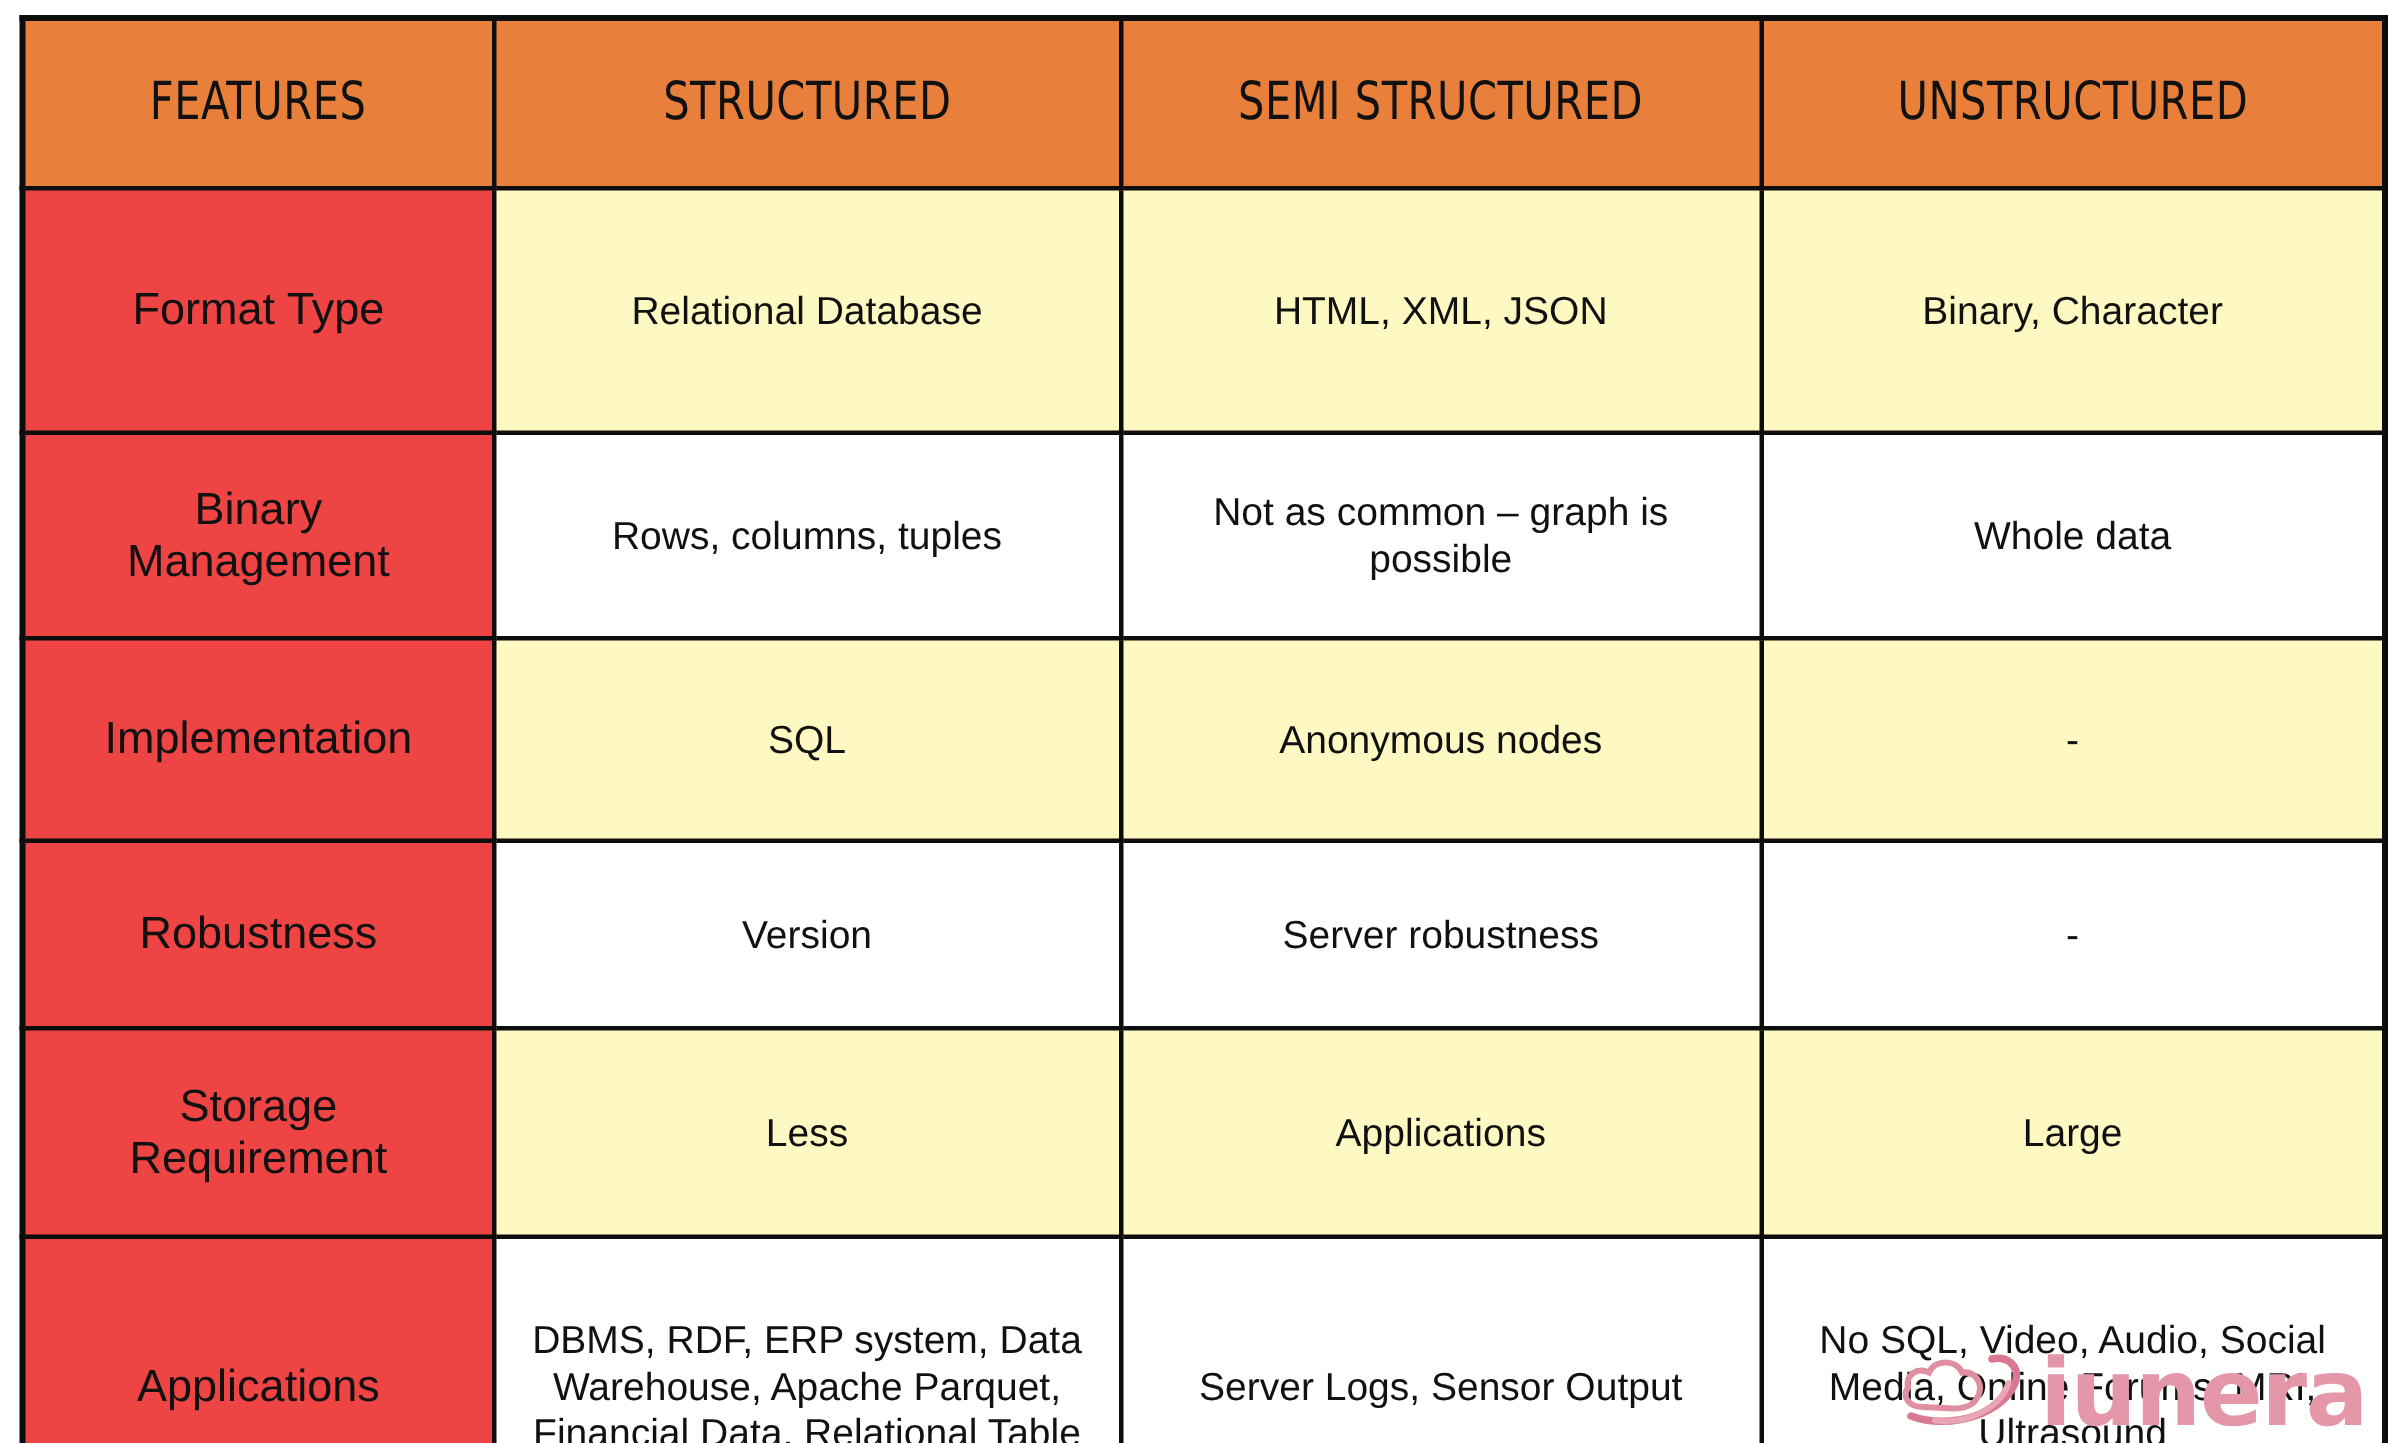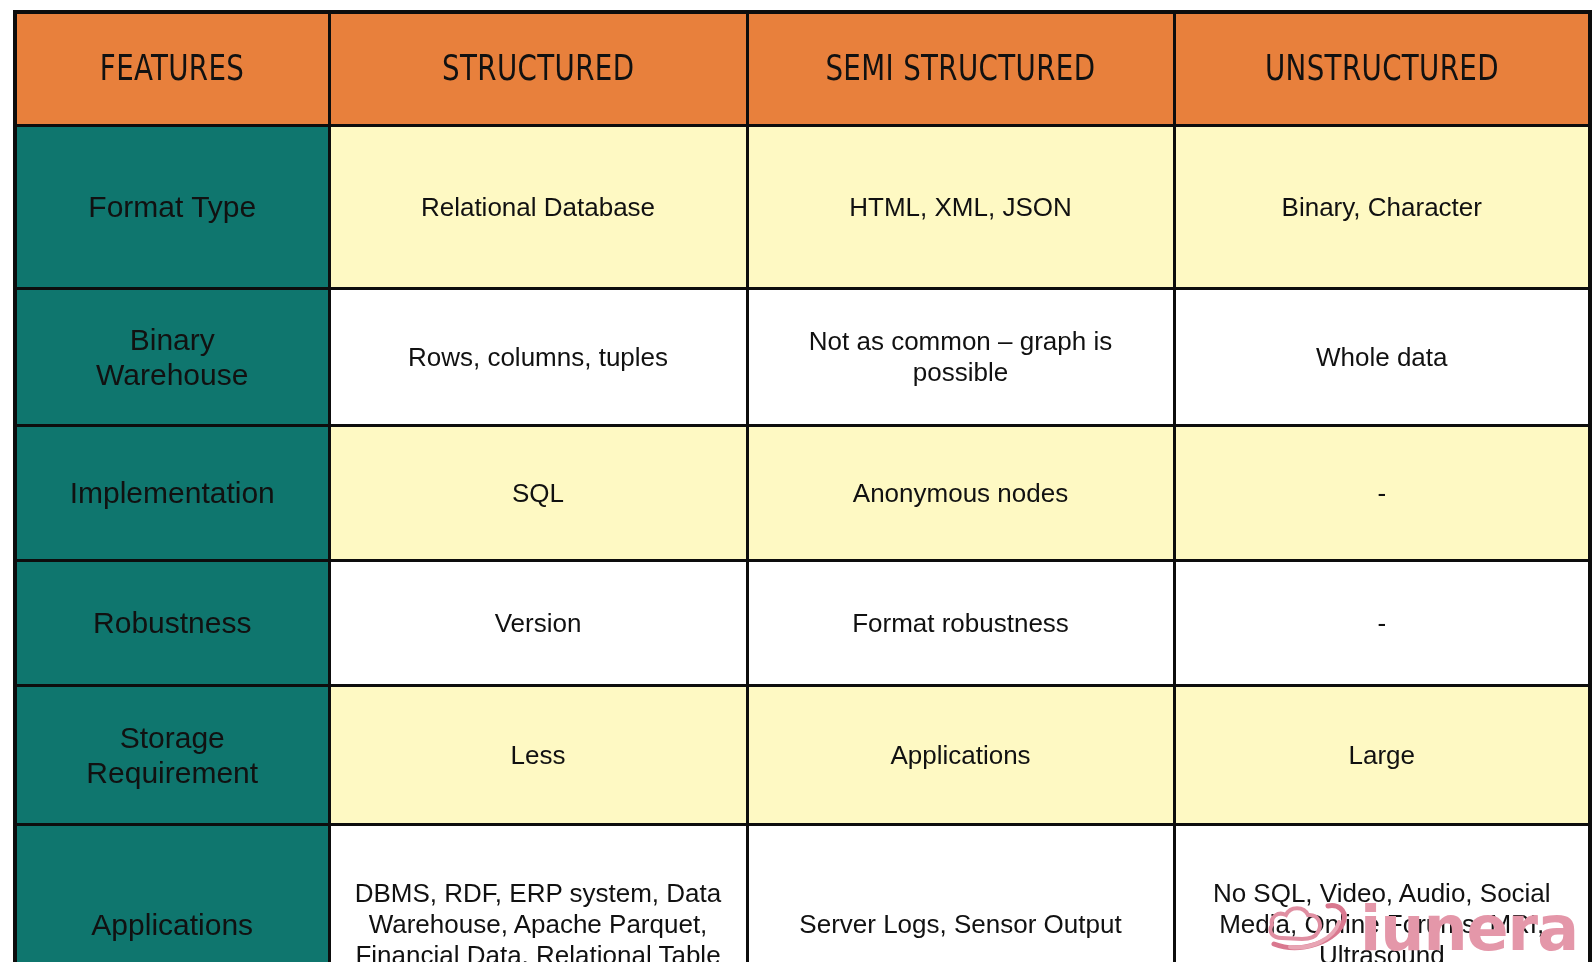--- a/index.html
+++ b/index.html
@@ -65,7 +65,7 @@
 
   
   td.feature {
-    background: #0f766e;
+    background: #ef4444;
     font-size: 30px;
   }
 

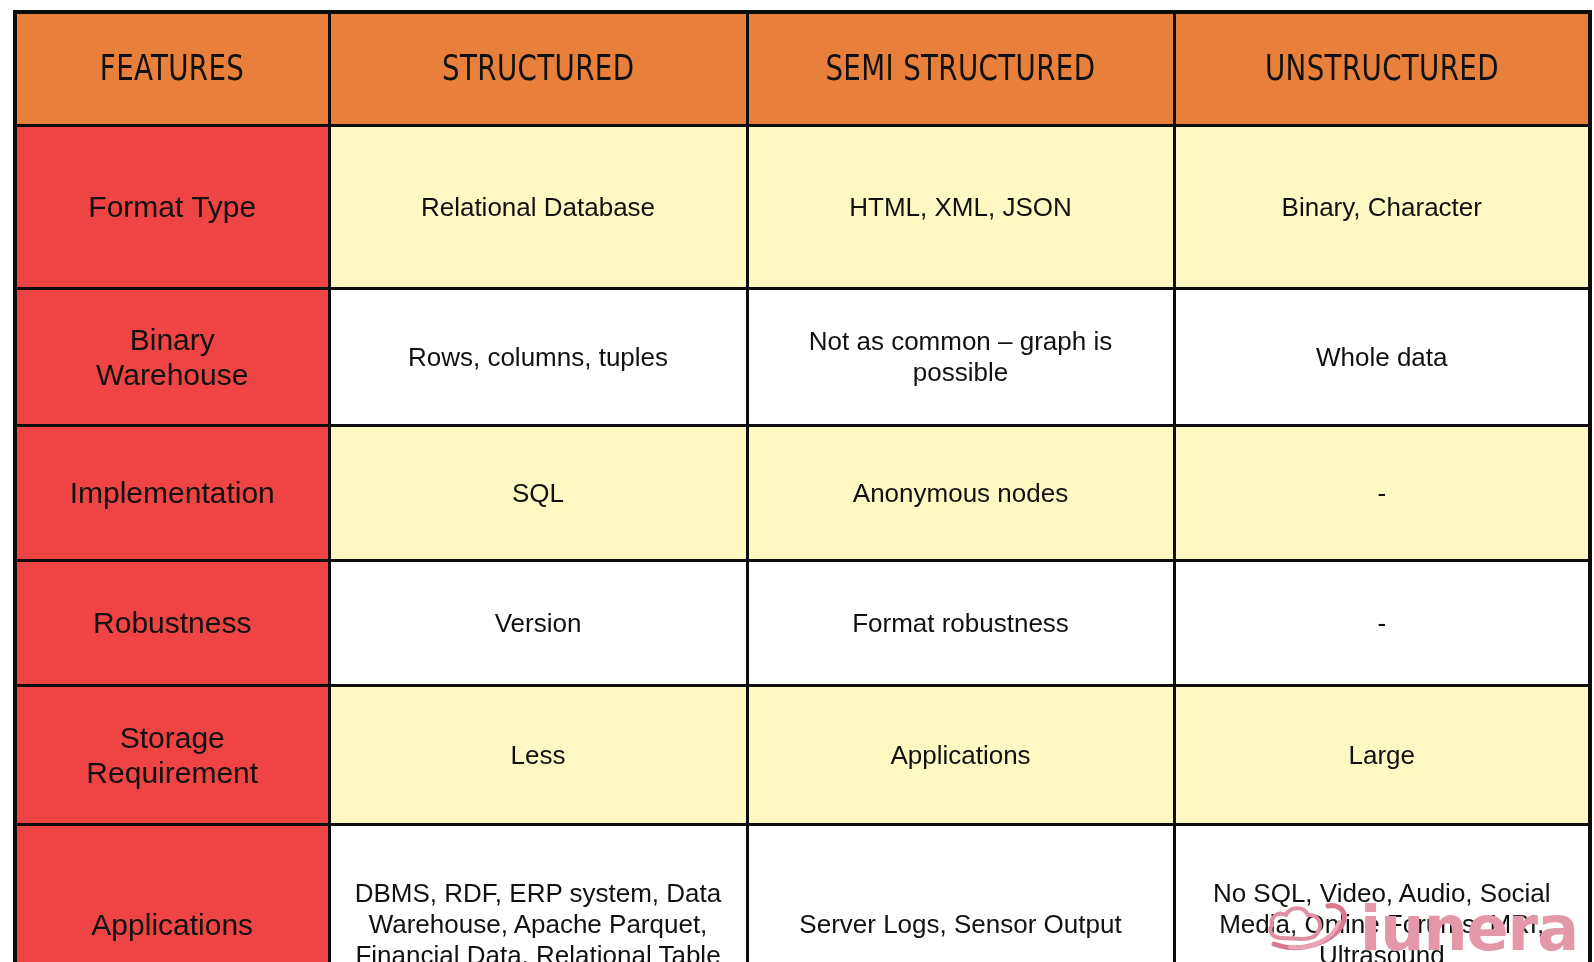--- a/index.html
+++ b/index.html
@@ -141,7 +141,7 @@
       <tr class="r2 plain">
         <td class="feature">
           <span class="cellline">Binary</span>
-          <span class="cellline">Warehouse</span>
+          <span class="cellline">Management</span>
         </td>
         <td class="val">Rows, columns, tuples</td>
         <td class="val">Not as common – graph is possible</td>

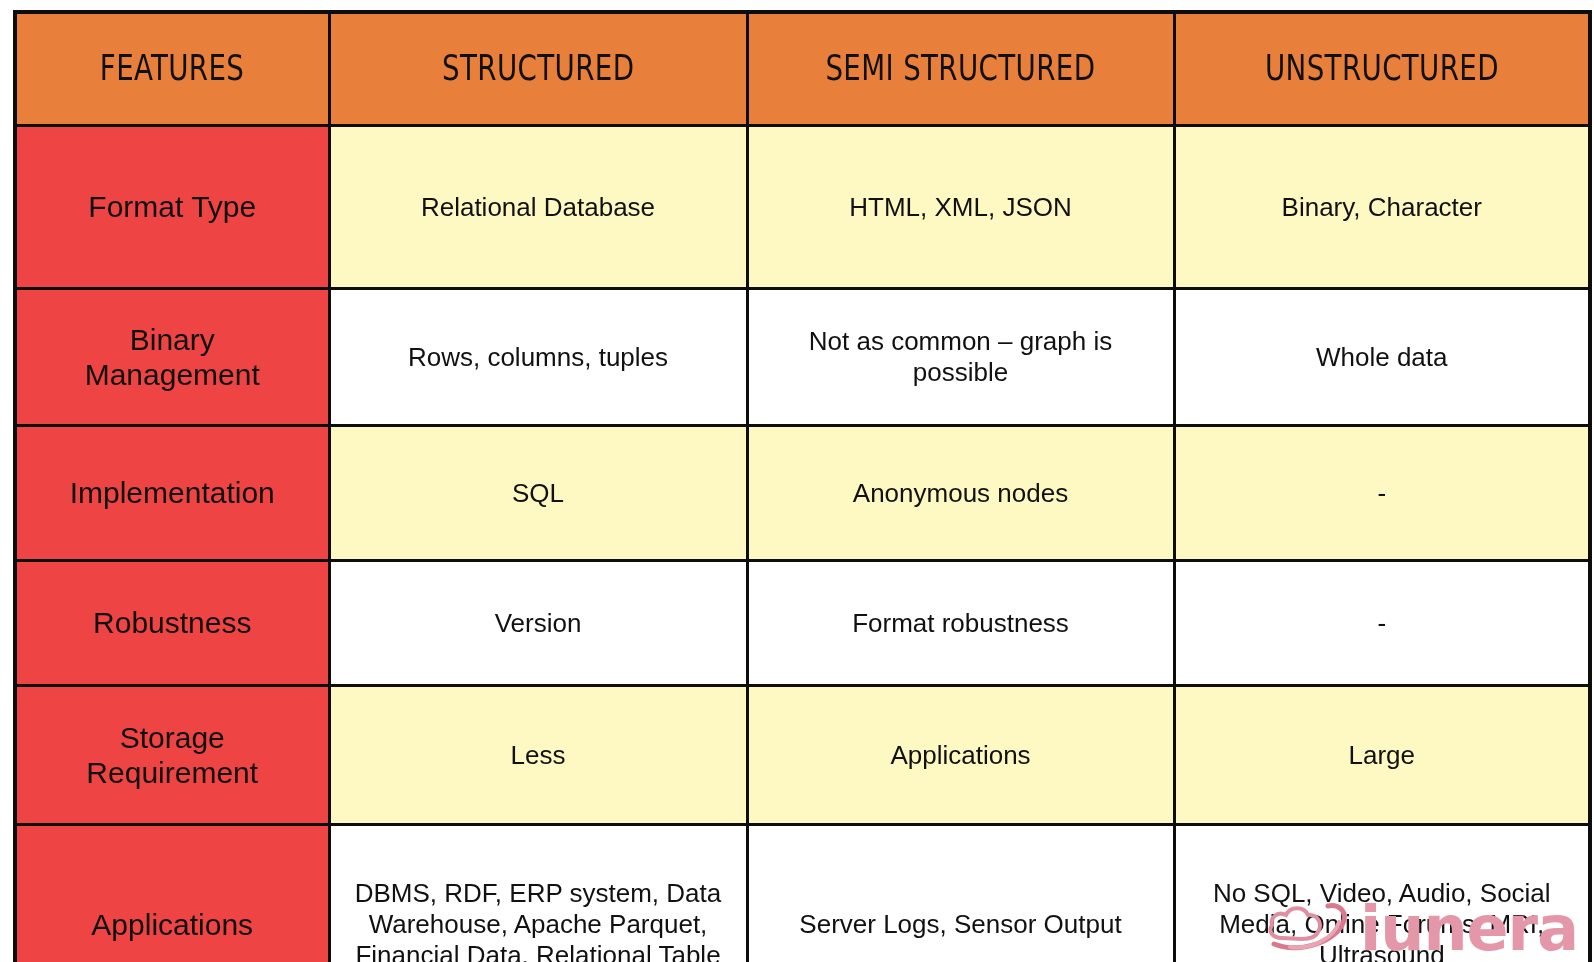--- a/index.html
+++ b/index.html
@@ -158,7 +158,7 @@
       <tr class="r4 plain">
         <td class="feature">Robustness</td>
         <td class="val">Version</td>
-        <td class="val">Format robustness</td>
+        <td class="val">Server robustness</td>
         <td class="val">-</td>
       </tr>
 

